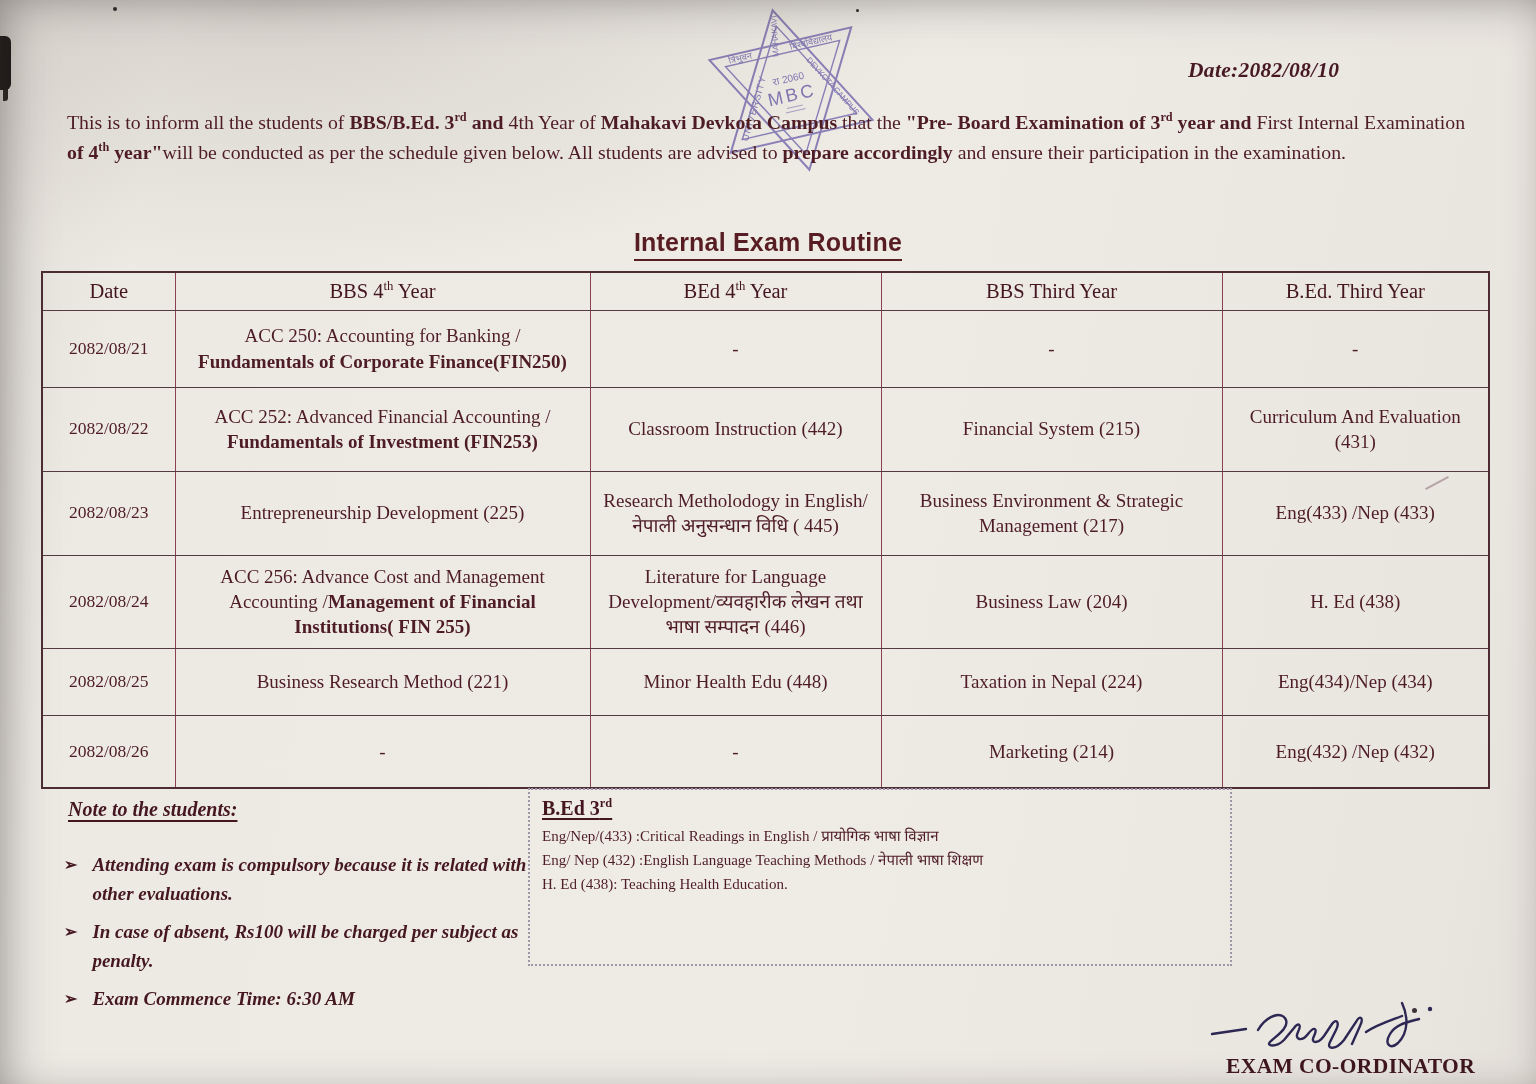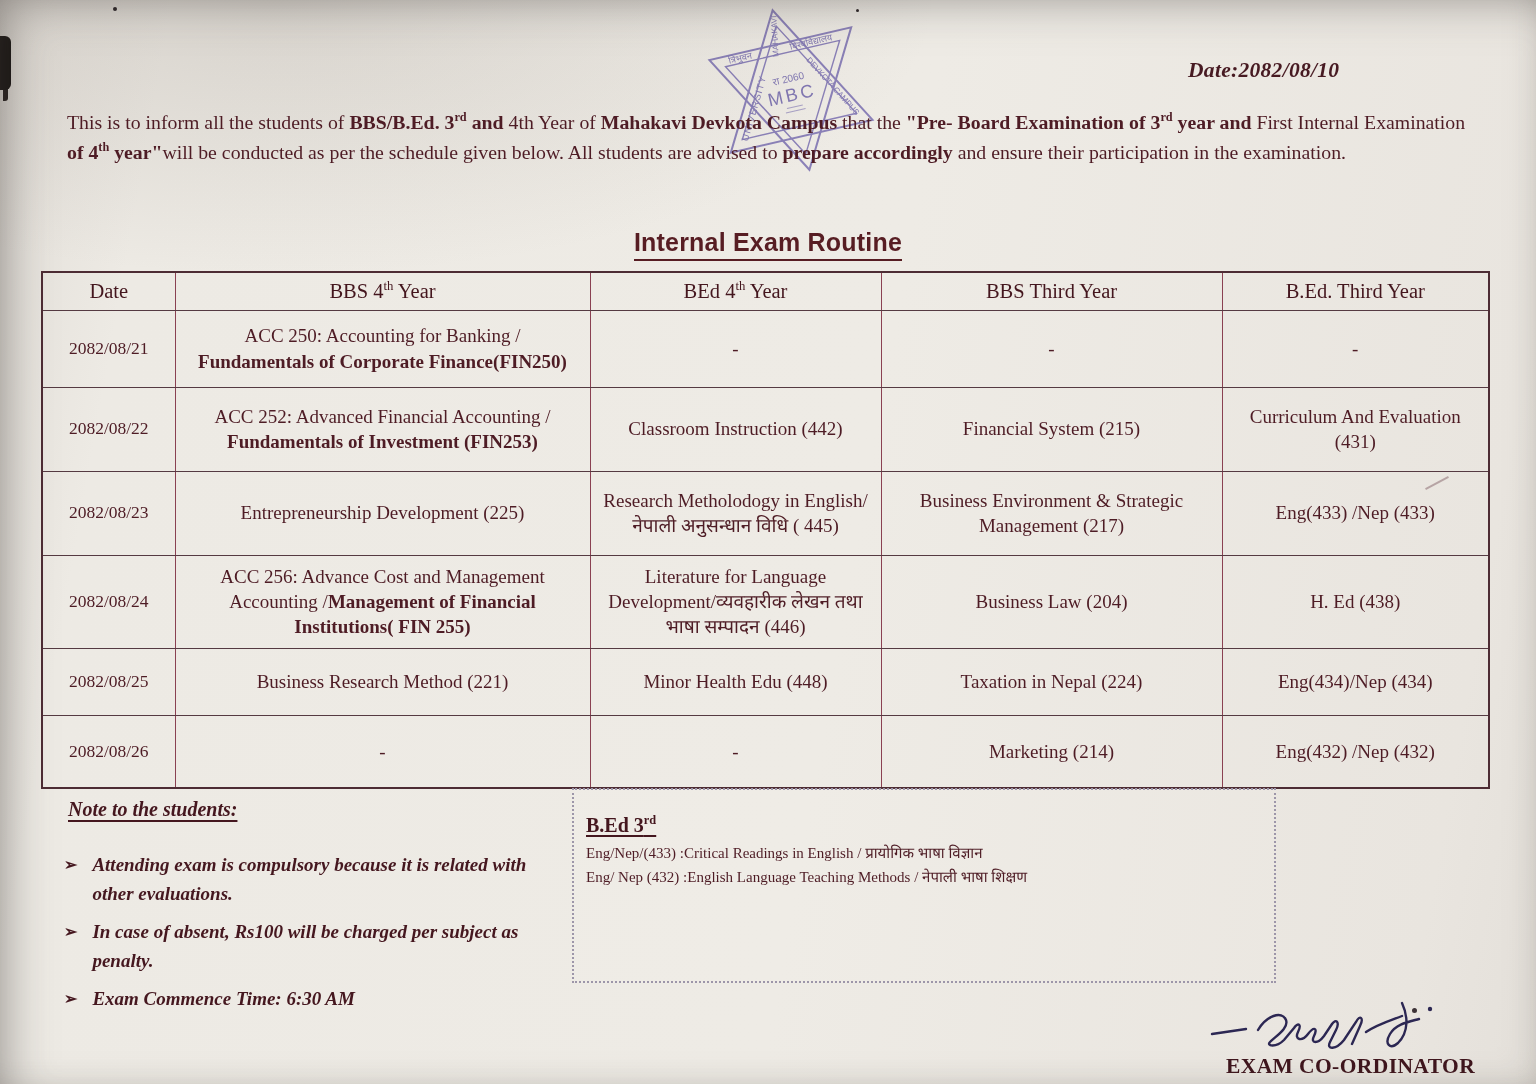--- a/index.html
+++ b/index.html
@@ -62,8 +62,8 @@
     font-size:19px; line-height:1.5; margin-bottom:10px; color:#45171f;}
   .notes-list .marker{flex:0 0 auto; font-style:normal; font-size:16px; padding-top:2px;}
 
-  .legend{position:absolute; left:572px; top:788px; width:676px; min-height:158px;
-    border:2px dotted #9d96a9; padding:23px 12px 10px 12px; background:rgba(255,255,255,.06);}
+  .legend{position:absolute; left:528px; top:788px; width:676px; min-height:158px;
+    border:2px dotted #9d96a9; padding:6px 12px 10px 12px; background:rgba(255,255,255,.06);}
   .legend-title{font-weight:bold; font-size:20px; color:#44161e;
     text-decoration:underline; text-underline-offset:3px; margin-bottom:4px;}
   .legend-line{font-size:15px; line-height:1.62; color:#4e1c25;}

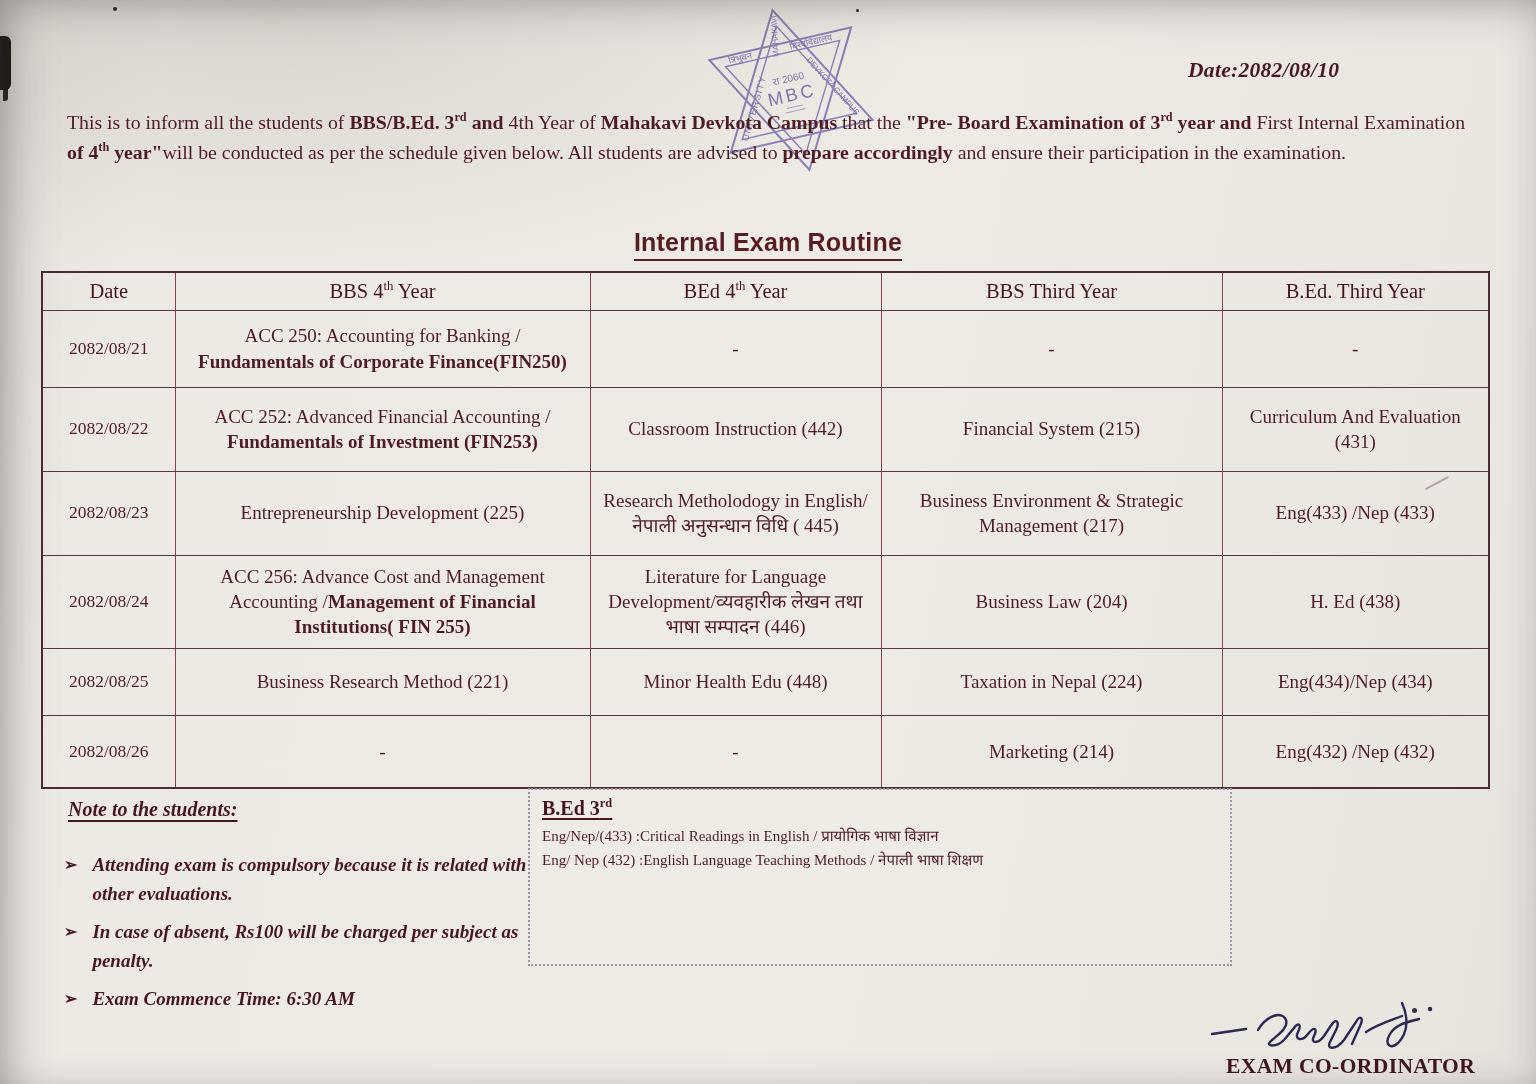--- a/index.html
+++ b/index.html
@@ -190,6 +190,7 @@
     <div id="legend-lines">
         <div class="legend-line">Eng/Nep/(433)  :Critical Readings in English / प्रायोगिक भाषा विज्ञान</div>
         <div class="legend-line">Eng/ Nep (432)  :English  Language Teaching Methods / नेपाली भाषा शिक्षण</div>
+        <div class="legend-line">H. Ed (438): Teaching Health Education.</div>
       </div>
   </div>
 

